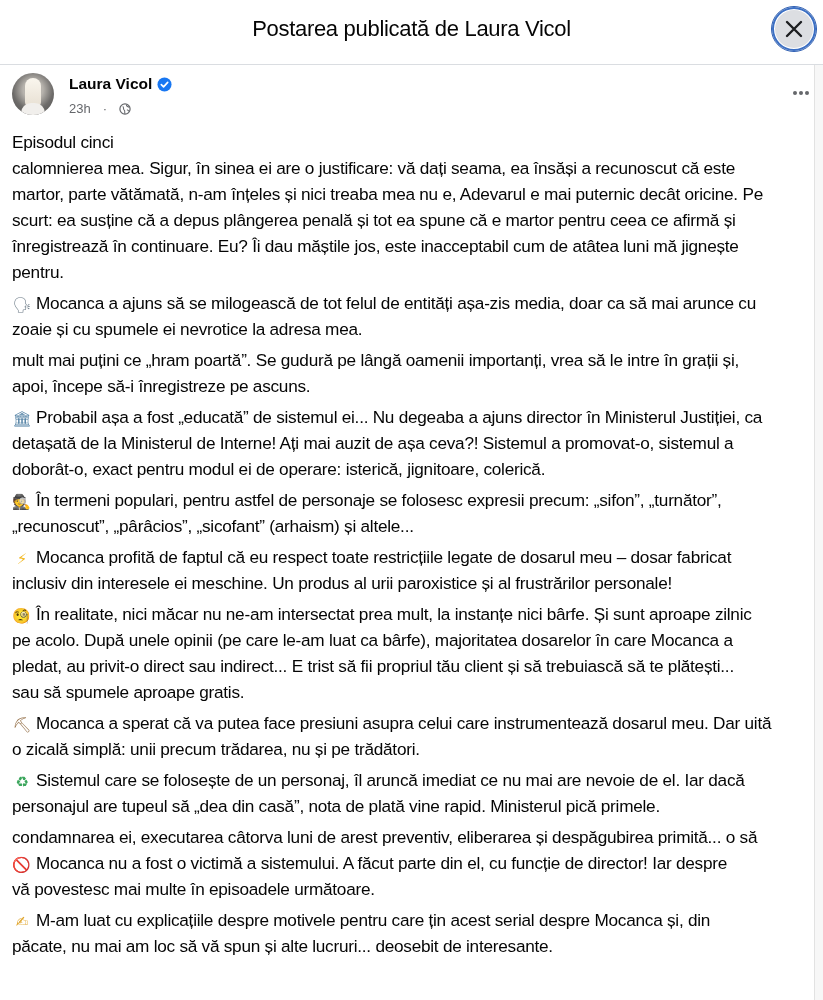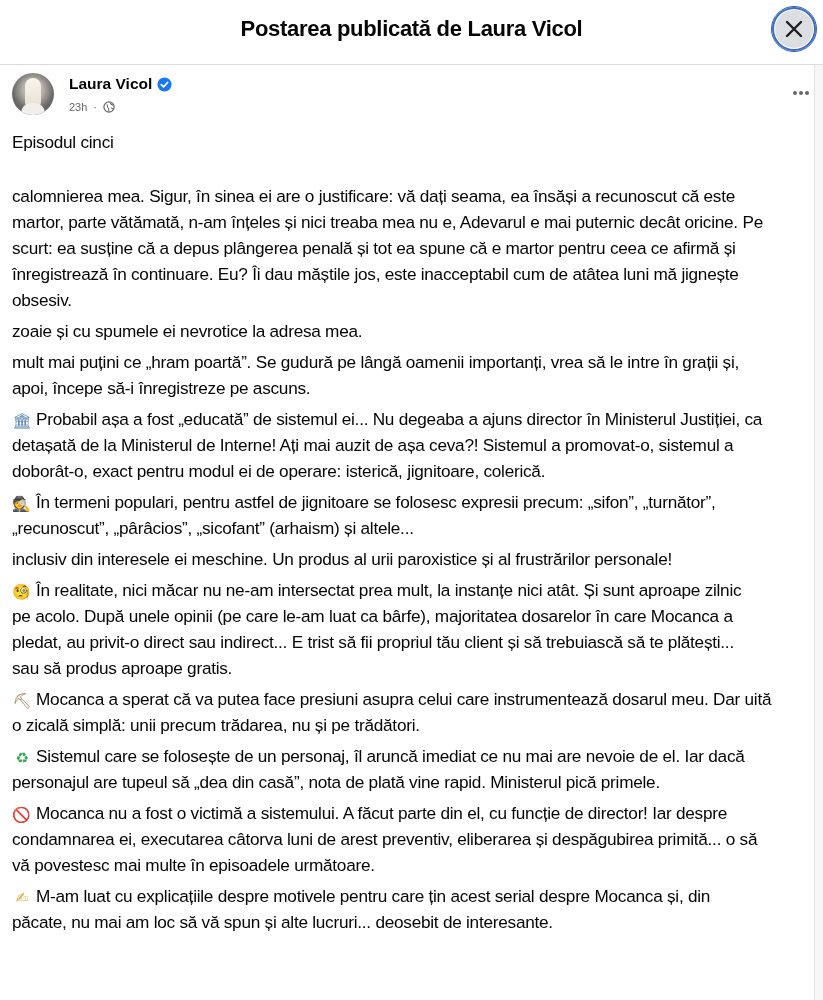--- a/index.html
+++ b/index.html
@@ -26,7 +26,7 @@
     top: 16px;
     text-align: center;
     font-size: 22px;
-    font-weight: bold;
+    font-weight: normal;
     letter-spacing: -0.3px;
     color: #050505;
   }

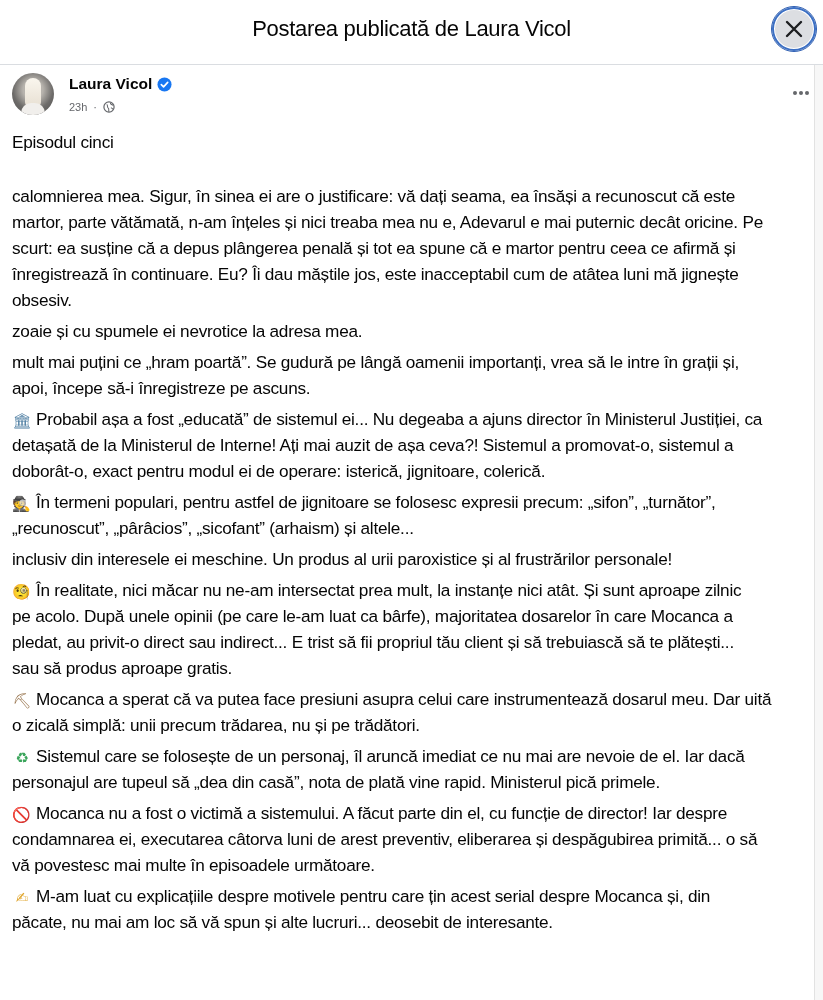--- a/index.html
+++ b/index.html
@@ -105,11 +105,11 @@
     position: absolute;
     left: 69px;
     top: 36px;
-    font-size: 11px;
+    font-size: 13px;
     color: #65676b;
     display: flex;
     align-items: center;
-    gap: 6px;
+    gap: 12px;
   }
   .globe { width: 12px; height: 12px; display: inline-block; }
   .more {

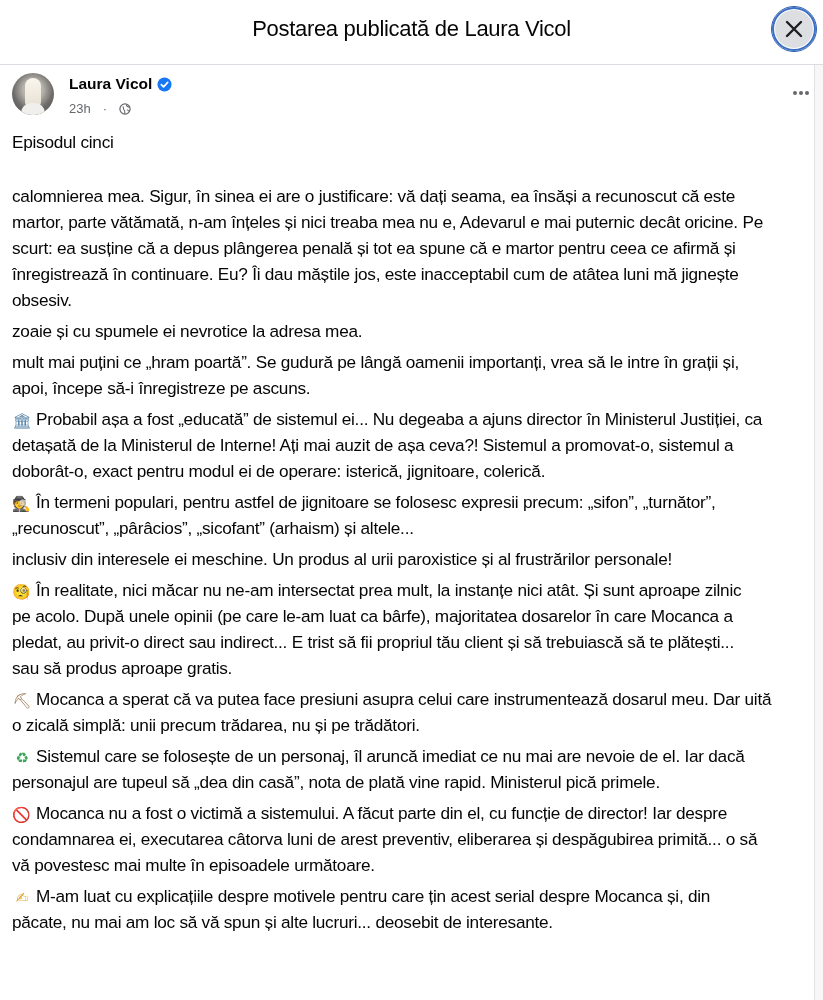--- a/index.html
+++ b/index.html
@@ -141,7 +141,7 @@
   .p {
     margin: 0 0 5px 0;
   }
-  .p.first { margin-bottom: 28px; }
+  .p.first { margin-bottom: 0; }
   .line { display: block; white-space: nowrap; }
   .emoji {
     display: inline-block;

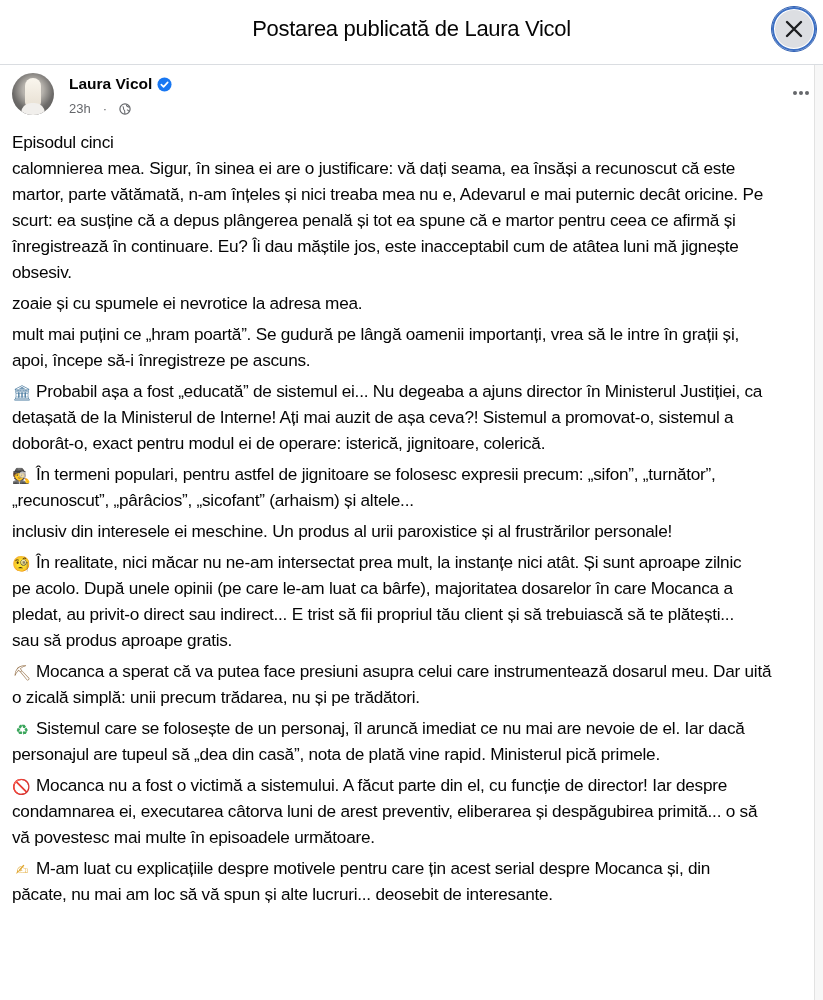--- a/index.html
+++ b/index.html
@@ -202,7 +202,7 @@
           <span class="line"><span>martor, parte vătămată, n-am înțeles și nici treaba mea nu e, Adevarul e mai puternic decât oricine. Pe</span></span>
           <span class="line"><span>scurt: ea susține că a depus plângerea penală și tot ea spune că e martor pentru ceea ce afirmă și</span></span>
           <span class="line"><span>înregistrează în continuare. Eu? Îi dau măștile jos, este inacceptabil cum de atâtea luni mă jignește</span></span>
-          <span class="line"><span>obsesiv.</span></span>
+          <span class="line"><span>pentru.</span></span>
         </div>
         <div class="p">
           <span class="line"><span>zoaie și cu spumele ei nevrotice la adresa mea.</span></span>

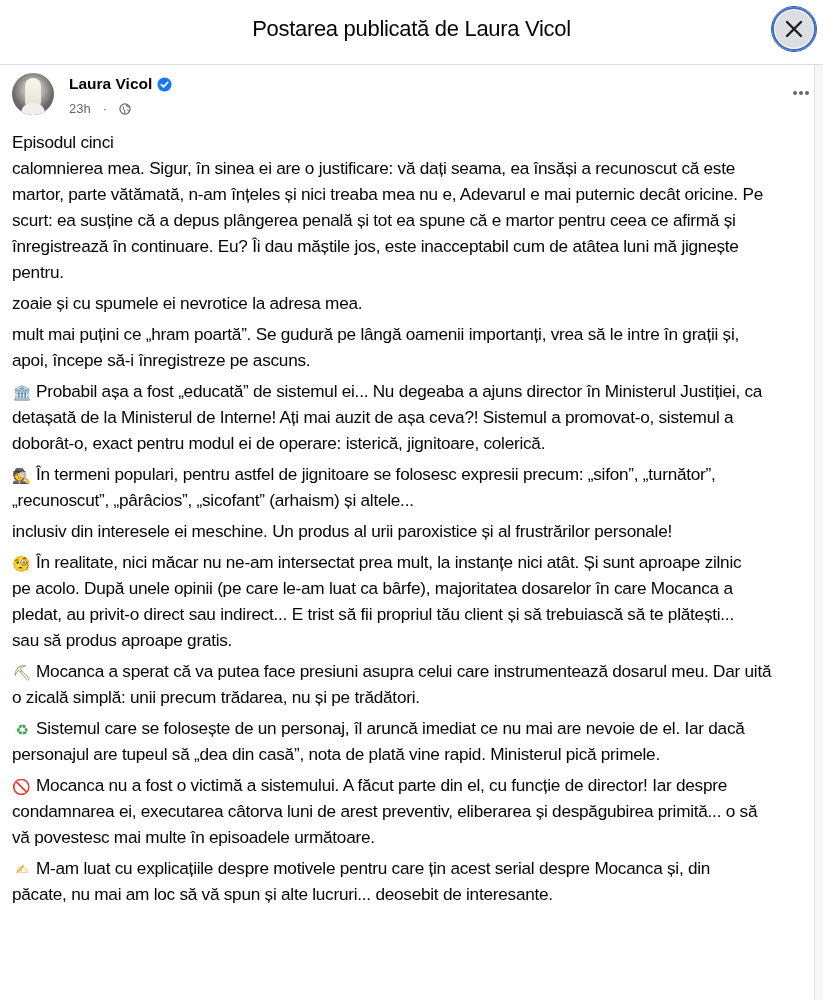--- a/index.html
+++ b/index.html
@@ -205,6 +205,7 @@
           <span class="line"><span>pentru.</span></span>
         </div>
         <div class="p">
+          <span class="line"><span class="emoji" style="color: rgb(107, 122, 134);">🗣</span><span>Mocanca a ajuns să se milogească de tot felul de entități așa-zis media, doar ca să mai arunce cu</span></span>
           <span class="line"><span>zoaie și cu spumele ei nevrotice la adresa mea.</span></span>
         </div>
         <div class="p">

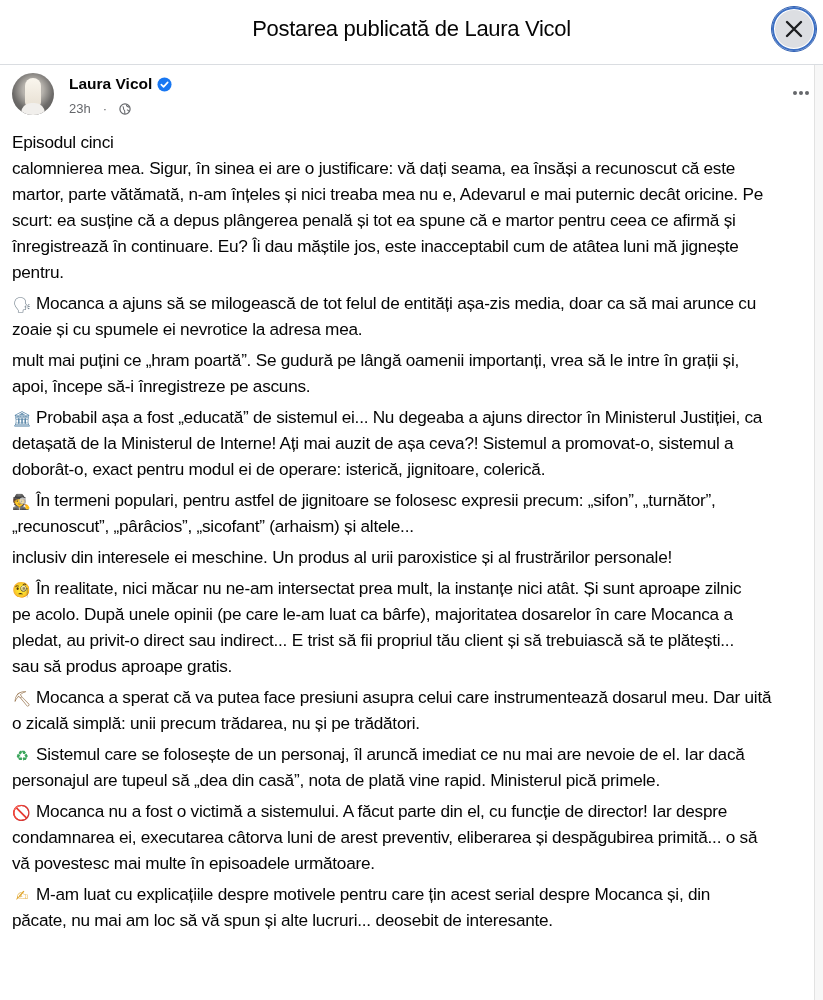--- a/index.html
+++ b/index.html
@@ -218,7 +218,7 @@
           <span class="line"><span>doborât-o, exact pentru modul ei de operare: isterică, jignitoare, colerică.</span></span>
         </div>
         <div class="p">
-          <span class="line"><span class="emoji" style="color: rgb(91, 91, 91);">🕵</span><span>În termeni populari, pentru astfel de jignitoare se folosesc expresii precum: „sifon”, „turnător”,</span></span>
+          <span class="line"><span class="emoji" style="color: rgb(91, 91, 91);">🕵</span><span>În termeni populari, pentru astfel de personaje se folosesc expresii precum: „sifon”, „turnător”,</span></span>
           <span class="line"><span>„recunoscut”, „pârâcios”, „sicofant” (arhaism) și altele...</span></span>
         </div>
         <div class="p">

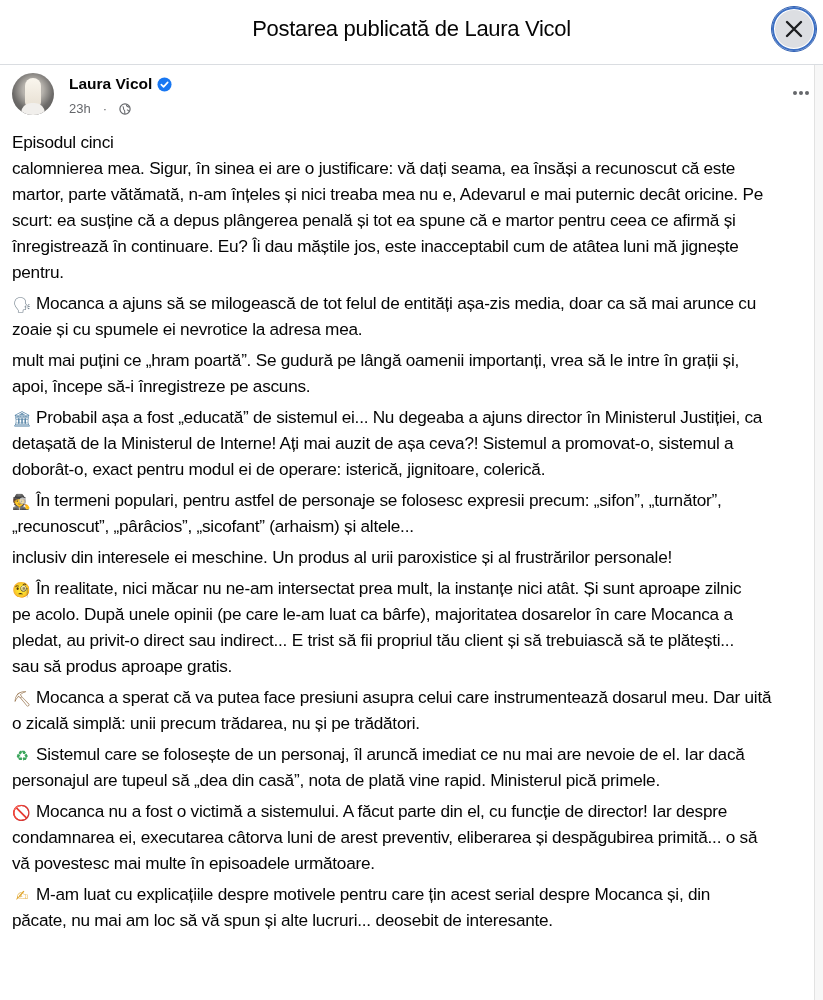--- a/index.html
+++ b/index.html
@@ -222,6 +222,7 @@
           <span class="line"><span>„recunoscut”, „pârâcios”, „sicofant” (arhaism) și altele...</span></span>
         </div>
         <div class="p">
+          <span class="line"><span class="emoji" style="color: rgb(242, 183, 31);">⚡</span><span>Mocanca profită de faptul că eu respect toate restricțiile legate de dosarul meu – dosar fabricat</span></span>
           <span class="line"><span>inclusiv din interesele ei meschine. Un produs al urii paroxistice și al frustrărilor personale!</span></span>
         </div>
         <div class="p">

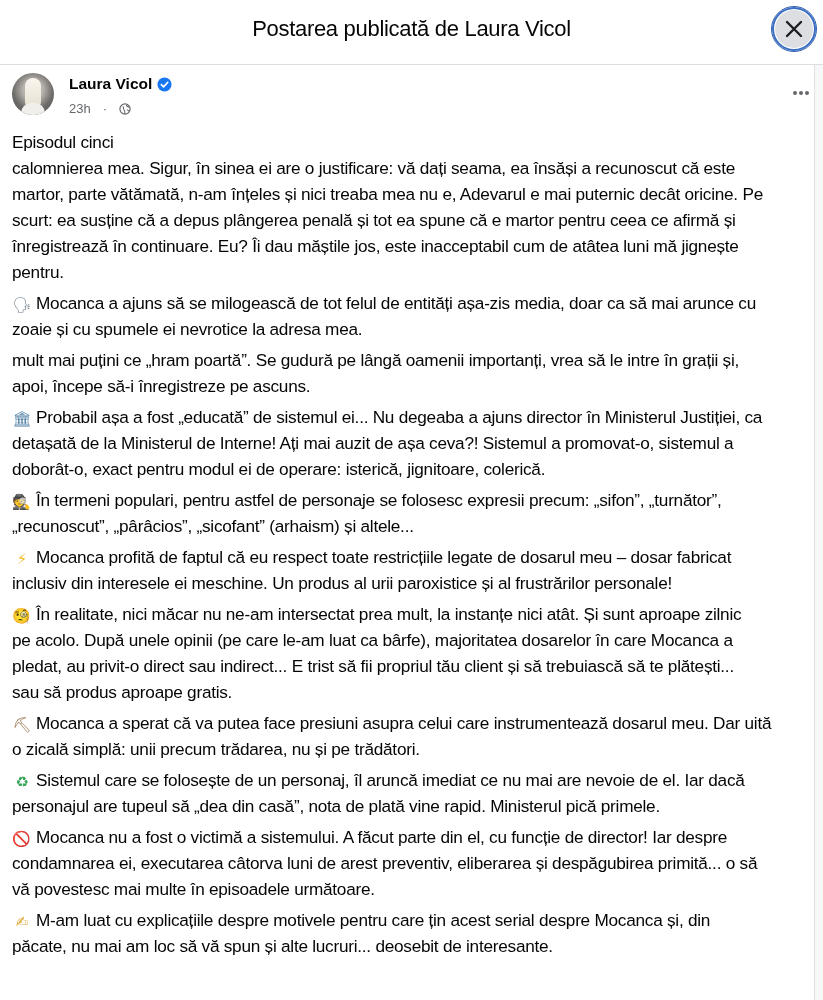--- a/index.html
+++ b/index.html
@@ -226,7 +226,7 @@
           <span class="line"><span>inclusiv din interesele ei meschine. Un produs al urii paroxistice și al frustrărilor personale!</span></span>
         </div>
         <div class="p">
-          <span class="line"><span class="emoji" style="color: rgb(232, 180, 58);">🧐</span><span>În realitate, nici măcar nu ne-am intersectat prea mult, la instanțe nici atât. Și sunt aproape zilnic</span></span>
+          <span class="line"><span class="emoji" style="color: rgb(232, 180, 58);">🧐</span><span>În realitate, nici măcar nu ne-am intersectat prea mult, la instanțe nici bârfe. Și sunt aproape zilnic</span></span>
           <span class="line"><span>pe acolo. După unele opinii (pe care le-am luat ca bârfe), majoritatea dosarelor în care Mocanca a</span></span>
           <span class="line"><span>pledat, au privit-o direct sau indirect... E trist să fii propriul tău client și să trebuiască să te plătești...</span></span>
           <span class="line"><span>sau să produs aproape gratis.</span></span>

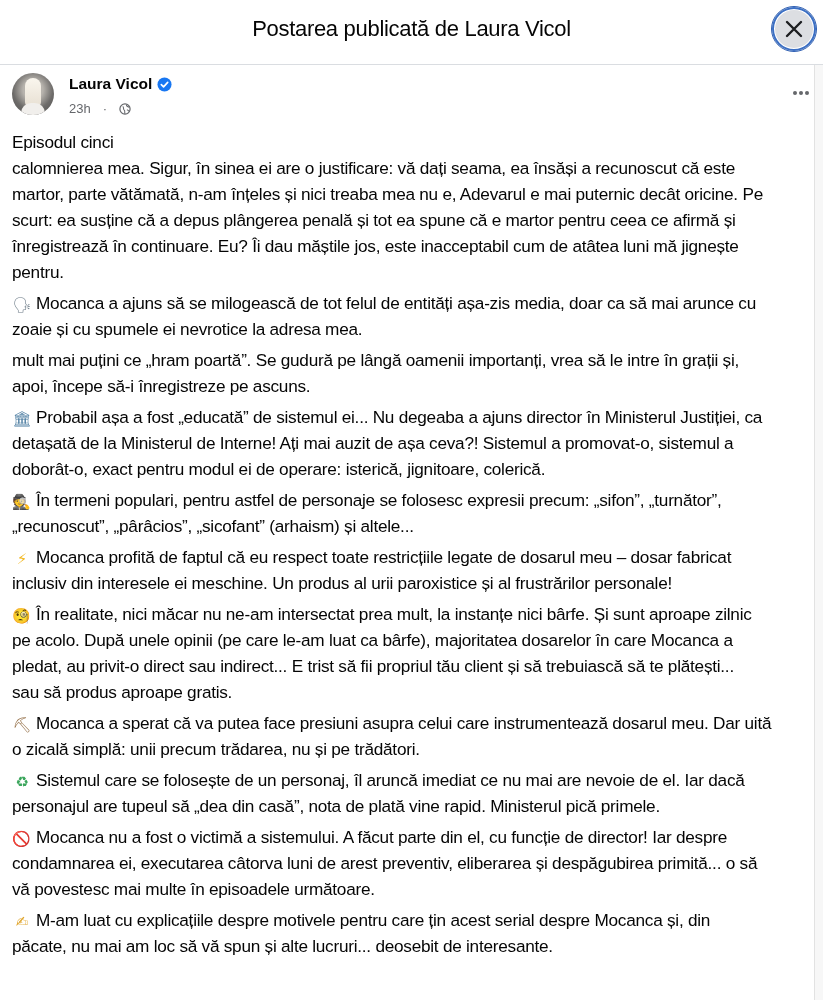--- a/index.html
+++ b/index.html
@@ -229,7 +229,7 @@
           <span class="line"><span class="emoji" style="color: rgb(232, 180, 58);">🧐</span><span>În realitate, nici măcar nu ne-am intersectat prea mult, la instanțe nici bârfe. Și sunt aproape zilnic</span></span>
           <span class="line"><span>pe acolo. După unele opinii (pe care le-am luat ca bârfe), majoritatea dosarelor în care Mocanca a</span></span>
           <span class="line"><span>pledat, au privit-o direct sau indirect... E trist să fii propriul tău client și să trebuiască să te plătești...</span></span>
-          <span class="line"><span>sau să produs aproape gratis.</span></span>
+          <span class="line"><span>sau să spumele aproape gratis.</span></span>
         </div>
         <div class="p">
           <span class="line"><span class="emoji" style="color: rgb(156, 122, 85);">⛏</span><span>Mocanca a sperat că va putea face presiuni asupra celui care instrumentează dosarul meu. Dar uită</span></span>

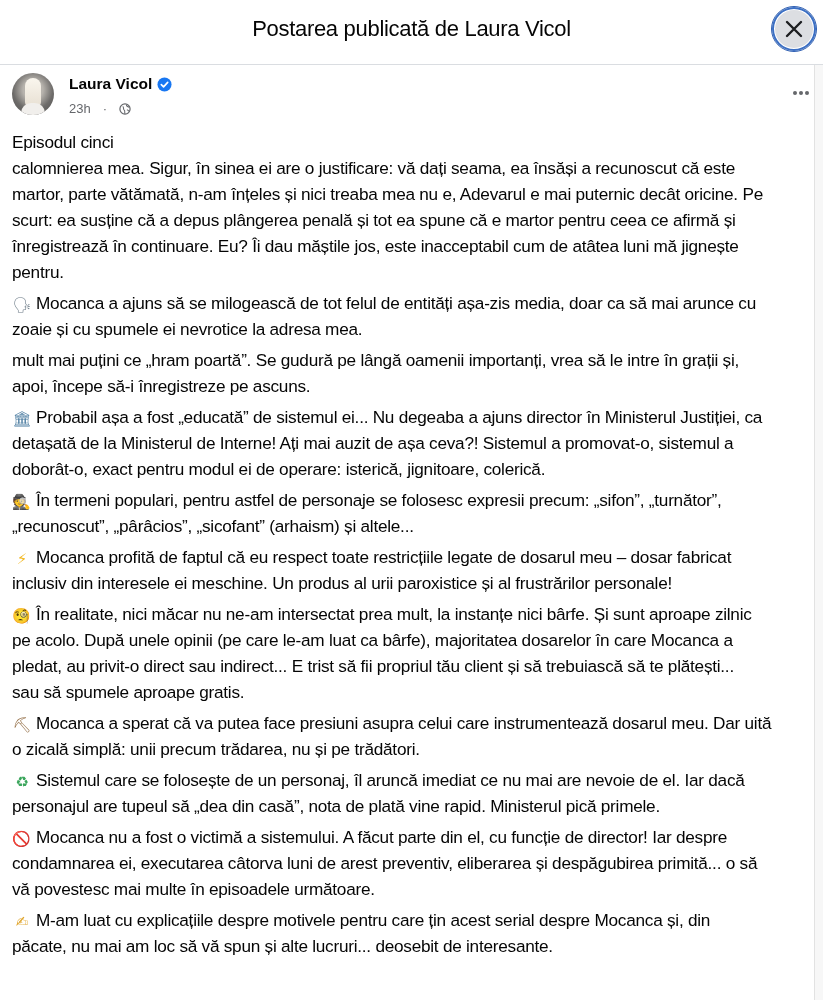--- a/index.html
+++ b/index.html
@@ -240,8 +240,8 @@
           <span class="line"><span>personajul are tupeul să „dea din casă”, nota de plată vine rapid. Ministerul pică primele.</span></span>
         </div>
         <div class="p">
+          <span class="line"><span>condamnarea ei, executarea câtorva luni de arest preventiv, eliberarea și despăgubirea primită... o să</span></span>
           <span class="line"><span class="emoji" style="color: rgb(217, 56, 58);">🚫</span><span>Mocanca nu a fost o victimă a sistemului. A făcut parte din el, cu funcție de director! Iar despre</span></span>
-          <span class="line"><span>condamnarea ei, executarea câtorva luni de arest preventiv, eliberarea și despăgubirea primită... o să</span></span>
           <span class="line"><span>vă povestesc mai multe în episoadele următoare.</span></span>
         </div>
         <div class="p">

